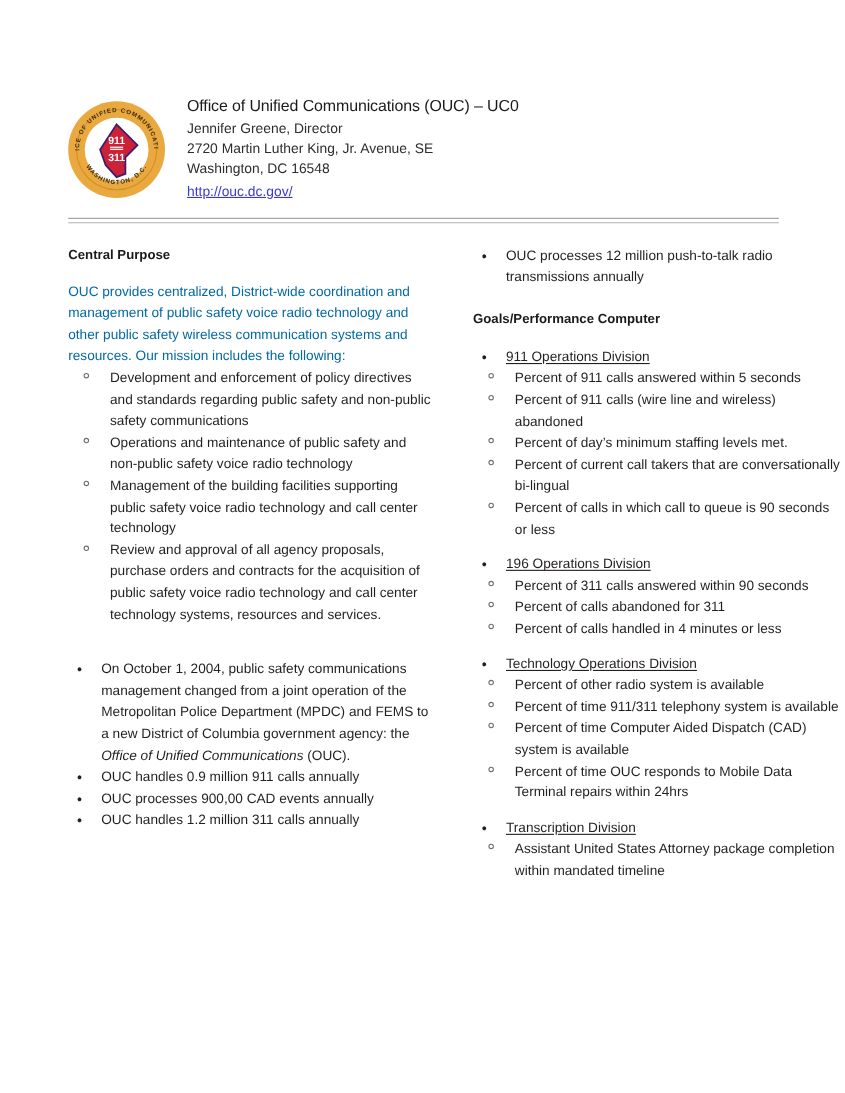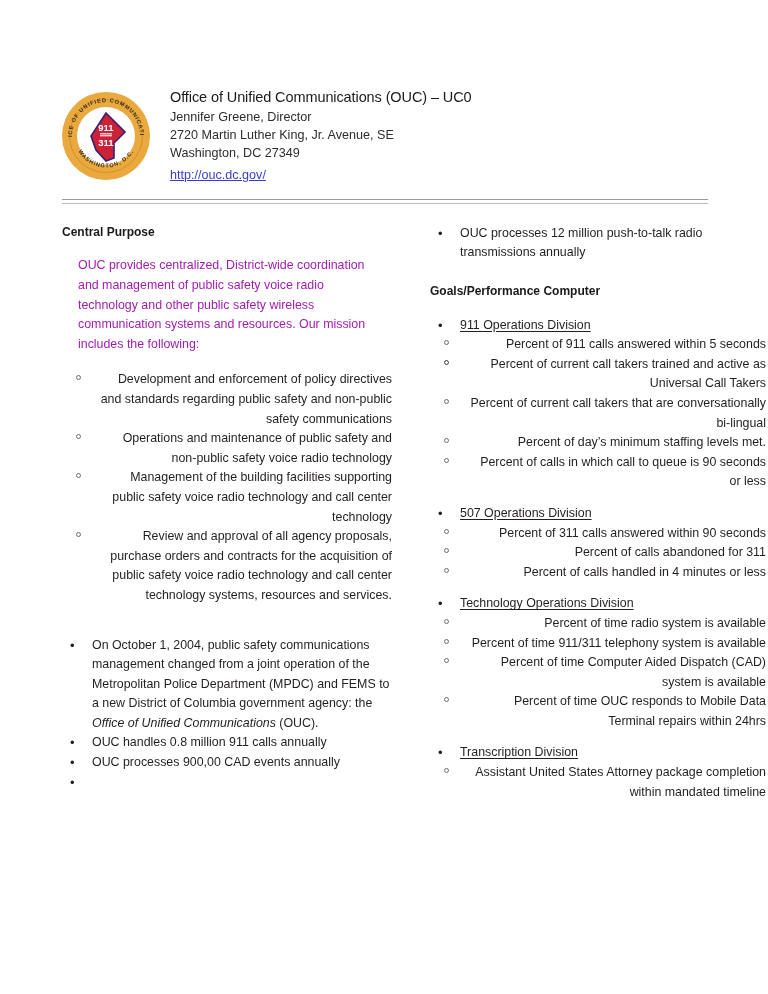--- a/index.html
+++ b/index.html
@@ -253,7 +253,7 @@
       <div class="org-title">Office of Unified Communications (OUC) – UC0</div>
       <div class="org-line">Jennifer Greene, Director</div>
       <div class="org-line">2720 Martin Luther King, Jr. Avenue, SE</div>
-      <div class="org-line">Washington, DC  27349</div>
+      <div class="org-line">Washington, DC  16548</div>
       <a class="org-link" href="#">http://ouc.dc.gov/</a>
     </div>
   </div>

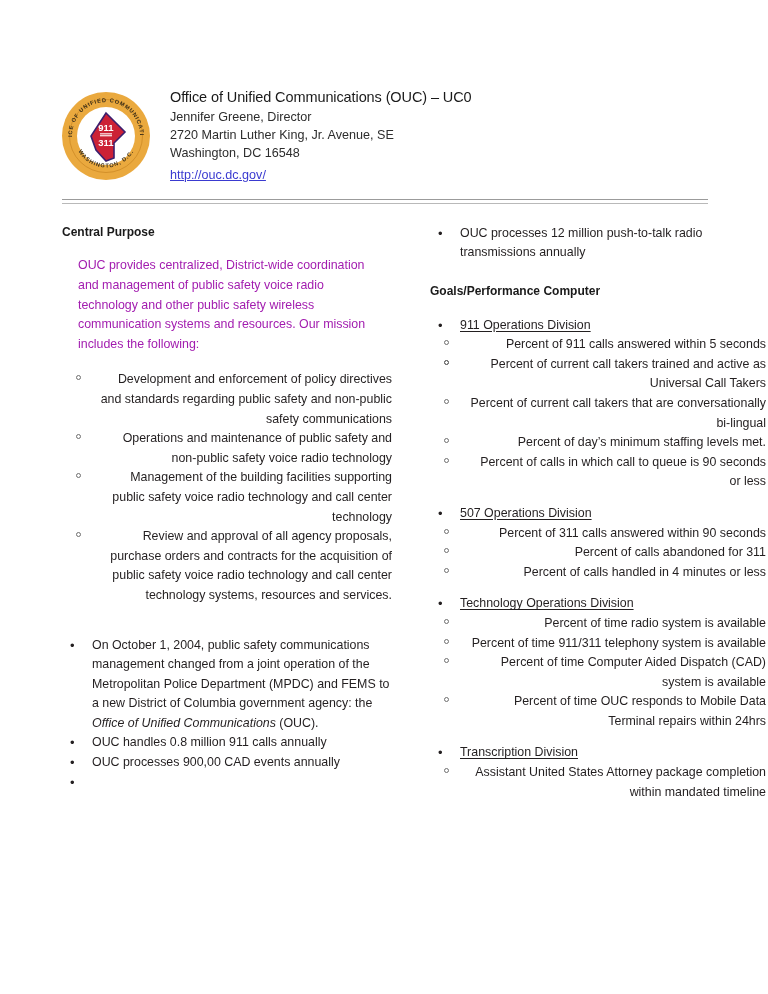--- a/index.html
+++ b/index.html
@@ -143,8 +143,8 @@
   p.body {
     font-size: 12.4px;
     line-height: 1.58;
-    margin: 16px;
-    color: #a21caf;
+    margin: 0;
+    color: #0369a1;
   }
 
   

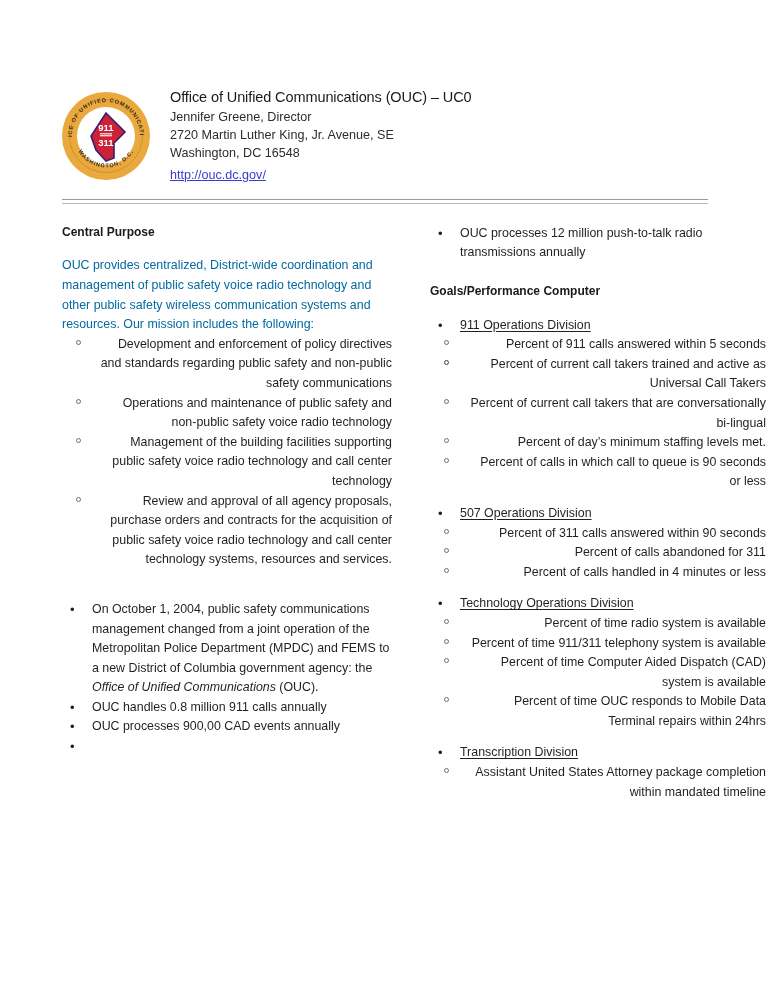--- a/index.html
+++ b/index.html
@@ -175,7 +175,6 @@
     list-style: none;
     margin: 0;
     padding: 0;
-    text-align: right;
   }
   ul.lvl2 > li {
     position: relative;

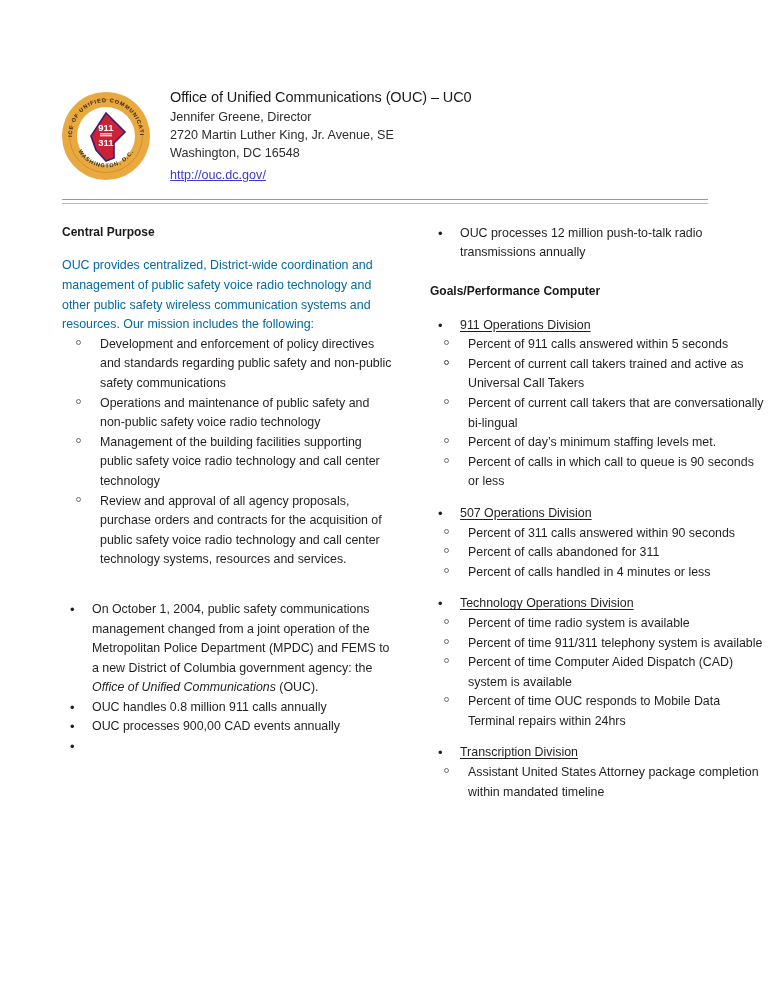--- a/index.html
+++ b/index.html
@@ -307,7 +307,7 @@
             </ul>
             <ul class="lvl2 right-sub">
               <li><span class="o-mark"></span><span>Percent of 911 calls answered within 5 seconds</span></li>
-              <li><span class="o-mark"></span></li>
+              <li><span class="o-mark"></span><span>Percent of 911 calls (wire line and wireless) abandoned</span></li>
               <li><span class="o-mark"></span><span>Percent of current call takers trained and active as Universal Call Takers</span></li>
               <li><span class="o-mark"></span><span>Percent of current call takers that are conversationally bi-lingual</span></li>
               <li><span class="o-mark"></span><span>Percent of day’s minimum staffing levels met.</span></li>

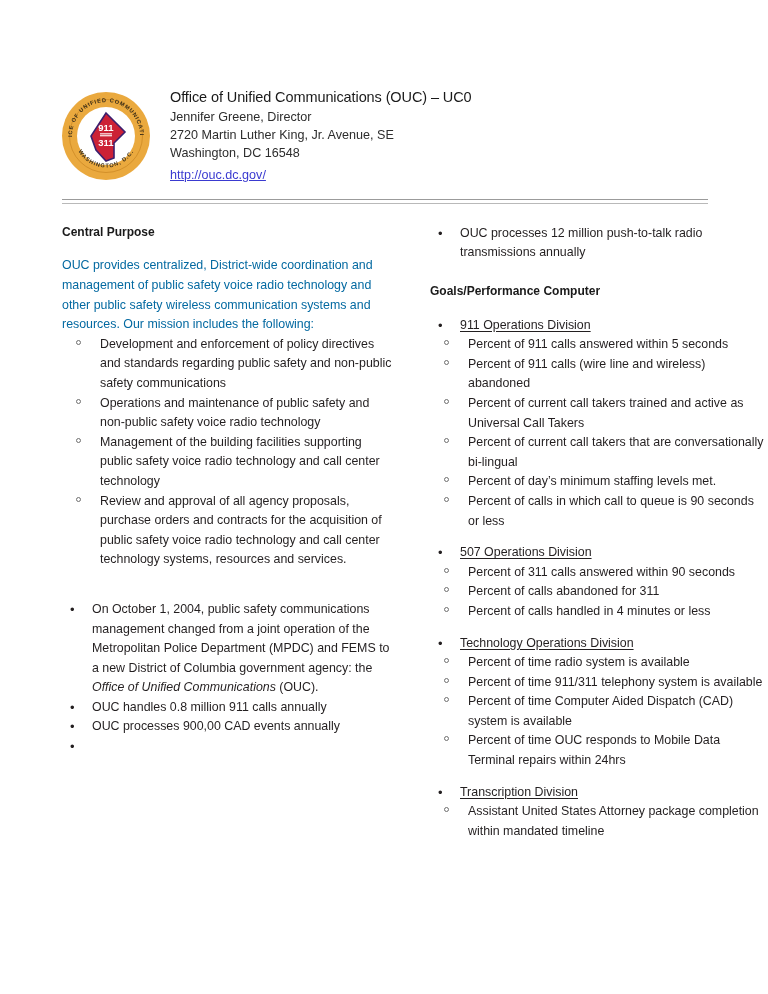--- a/index.html
+++ b/index.html
@@ -308,7 +308,6 @@
             <ul class="lvl2 right-sub">
               <li><span class="o-mark"></span><span>Percent of 911 calls answered within 5 seconds</span></li>
               <li><span class="o-mark"></span><span>Percent of 911 calls (wire line and wireless) abandoned</span></li>
-              <li><span class="o-mark"></span><span>Percent of current call takers trained and active as Universal Call Takers</span></li>
               <li><span class="o-mark"></span><span>Percent of current call takers that are conversationally bi-lingual</span></li>
               <li><span class="o-mark"></span><span>Percent of day’s minimum staffing levels met.</span></li>
               <li><span class="o-mark"></span><span>Percent of calls in which call to queue is 90 seconds or less</span></li>

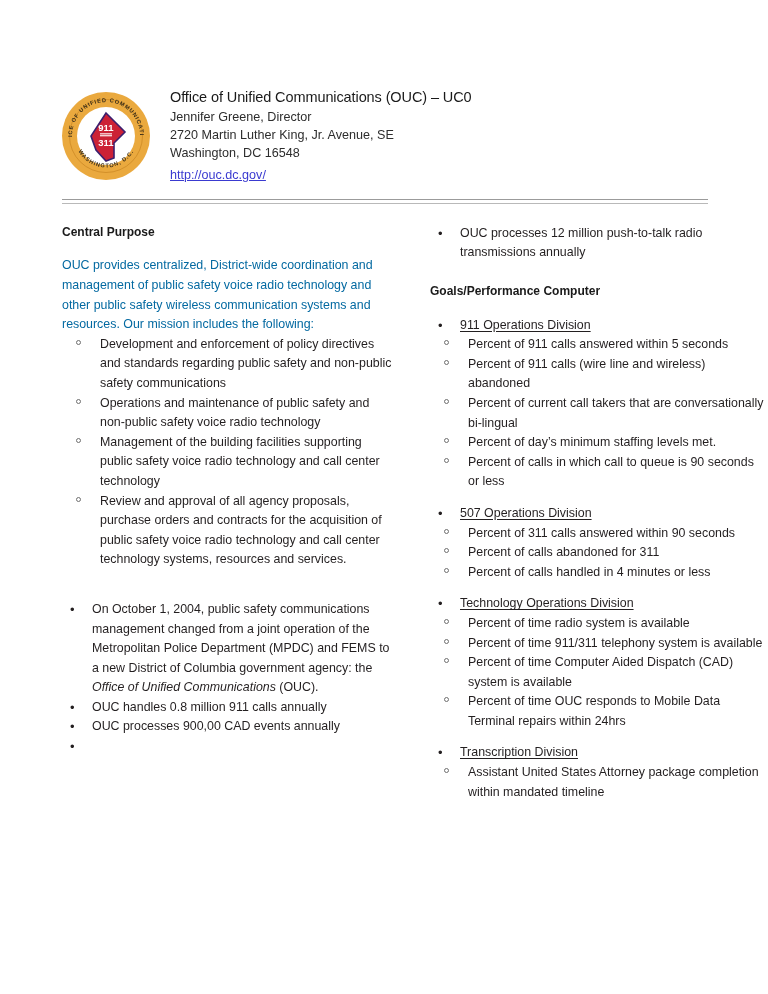--- a/index.html
+++ b/index.html
@@ -308,8 +308,8 @@
             <ul class="lvl2 right-sub">
               <li><span class="o-mark"></span><span>Percent of 911 calls answered within 5 seconds</span></li>
               <li><span class="o-mark"></span><span>Percent of 911 calls (wire line and wireless) abandoned</span></li>
+              <li><span class="o-mark"></span><span>Percent of day’s minimum staffing levels met.</span></li>
               <li><span class="o-mark"></span><span>Percent of current call takers that are conversationally bi-lingual</span></li>
-              <li><span class="o-mark"></span><span>Percent of day’s minimum staffing levels met.</span></li>
               <li><span class="o-mark"></span><span>Percent of calls in which call to queue is 90 seconds or less</span></li>
             </ul>
             <div class="spacer-sm"></div>

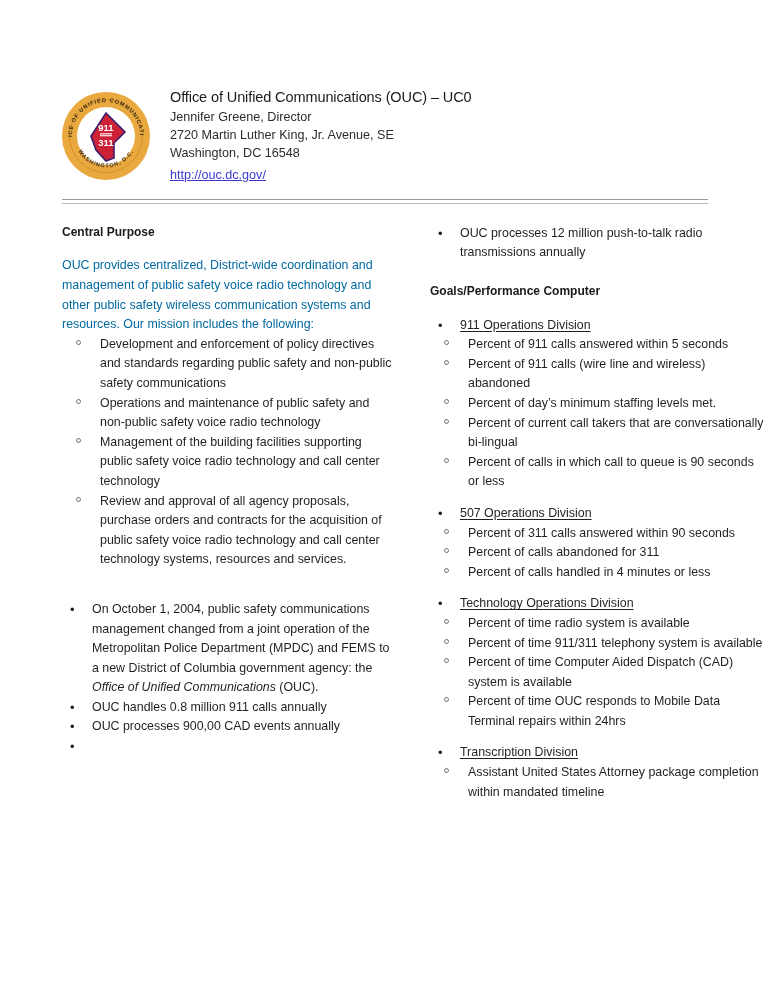--- a/index.html
+++ b/index.html
@@ -316,7 +316,7 @@
           </div>
           <div class="division-block">
             <ul class="lvl1">
-              <li><span class="b-mark">•</span><span class="underline-head">507 Operations Division</span></li>
+              <li><span class="b-mark">•</span><span class="underline-head">196 Operations Division</span></li>
             </ul>
             <ul class="lvl2 right-sub">
               <li><span class="o-mark"></span><span>Percent of 311 calls answered within 90 seconds</span></li>

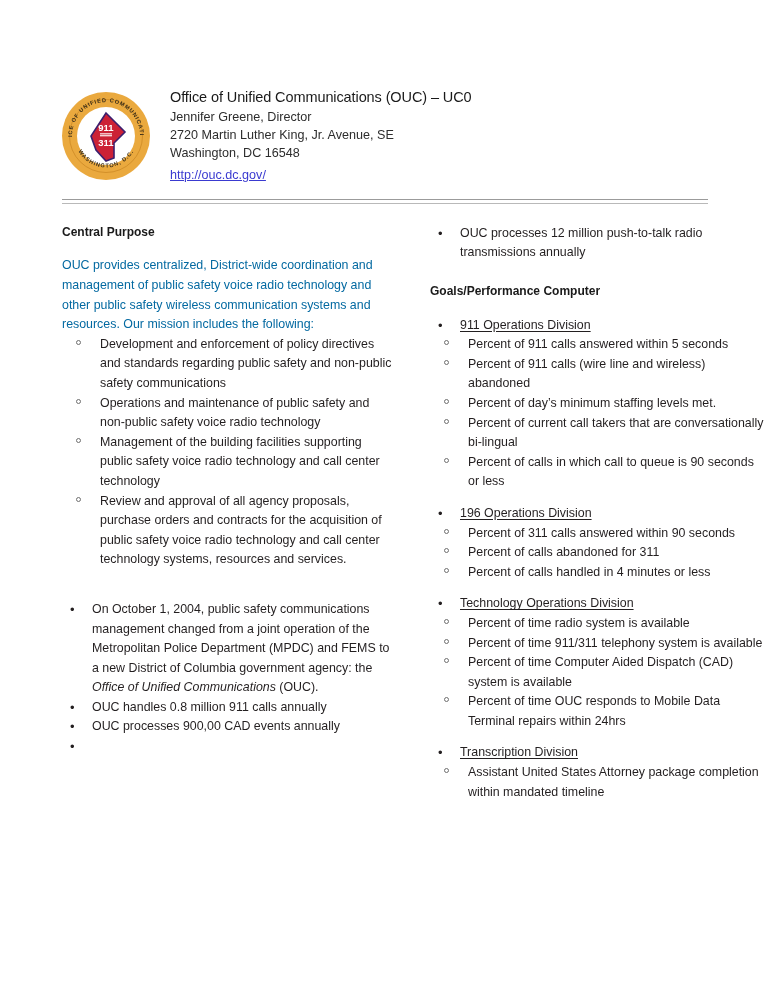--- a/index.html
+++ b/index.html
@@ -330,7 +330,7 @@
               <li><span class="b-mark">•</span><span class="underline-head">Technology Operations Division</span></li>
             </ul>
             <ul class="lvl2 right-sub">
-              <li><span class="o-mark"></span><span>Percent of time radio system is available</span></li>
+              <li><span class="o-mark"></span><span>Percent of other radio system is available</span></li>
               <li><span class="o-mark"></span><span>Percent of time 911/311 telephony system is available</span></li>
               <li><span class="o-mark"></span><span>Percent of time Computer Aided Dispatch (CAD) system is available</span></li>
               <li><span class="o-mark"></span><span>Percent of time OUC responds to Mobile Data Terminal repairs within 24hrs</span></li>

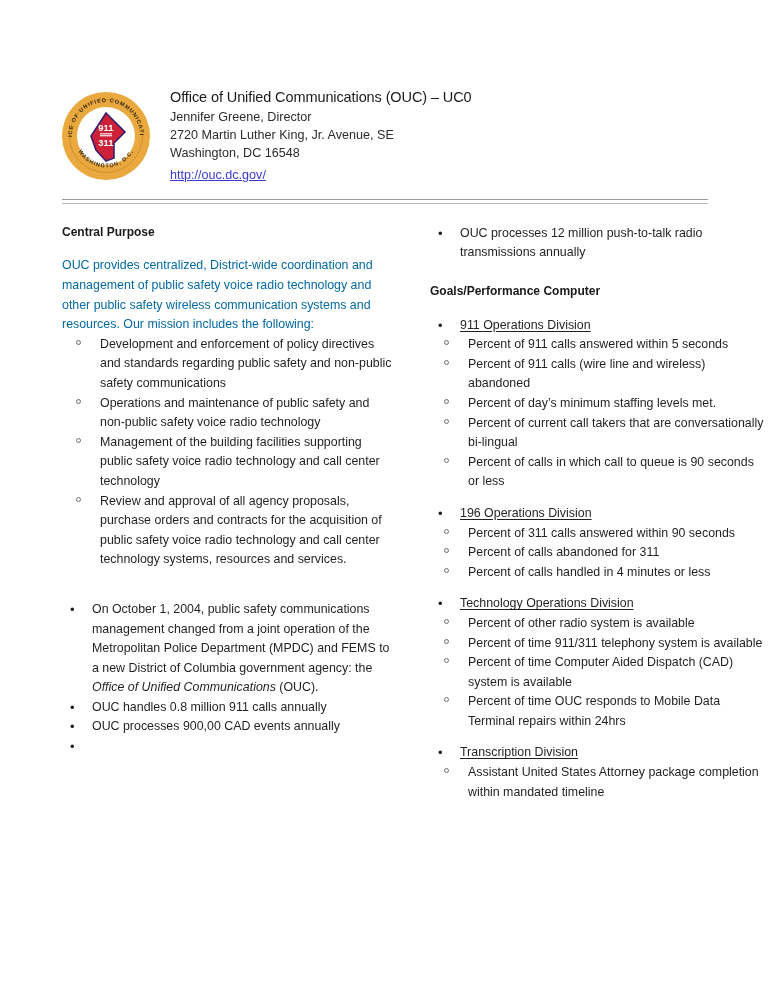--- a/index.html
+++ b/index.html
@@ -279,7 +279,7 @@
 
       <ul class="lvl1 tight" id="key-facts-list">
           <li><span class="b-mark">•</span><span>On October 1, 2004, public safety communications management changed from a joint operation of the Metropolitan Police Department (MPDC) and FEMS to a new District of Columbia government agency: the </span><em class="ital">Office of Unified Communications</em><span> (OUC).</span></li>
-          <li><span class="b-mark">•</span><span>OUC handles 0.8 million 911 calls annually</span></li>
+          <li><span class="b-mark">•</span><span>OUC handles 0.9 million 911 calls annually</span></li>
           <li><span class="b-mark">•</span><span>OUC processes 900,00 CAD events annually</span></li>
           <li><span class="b-mark">•</span></li>
         </ul>

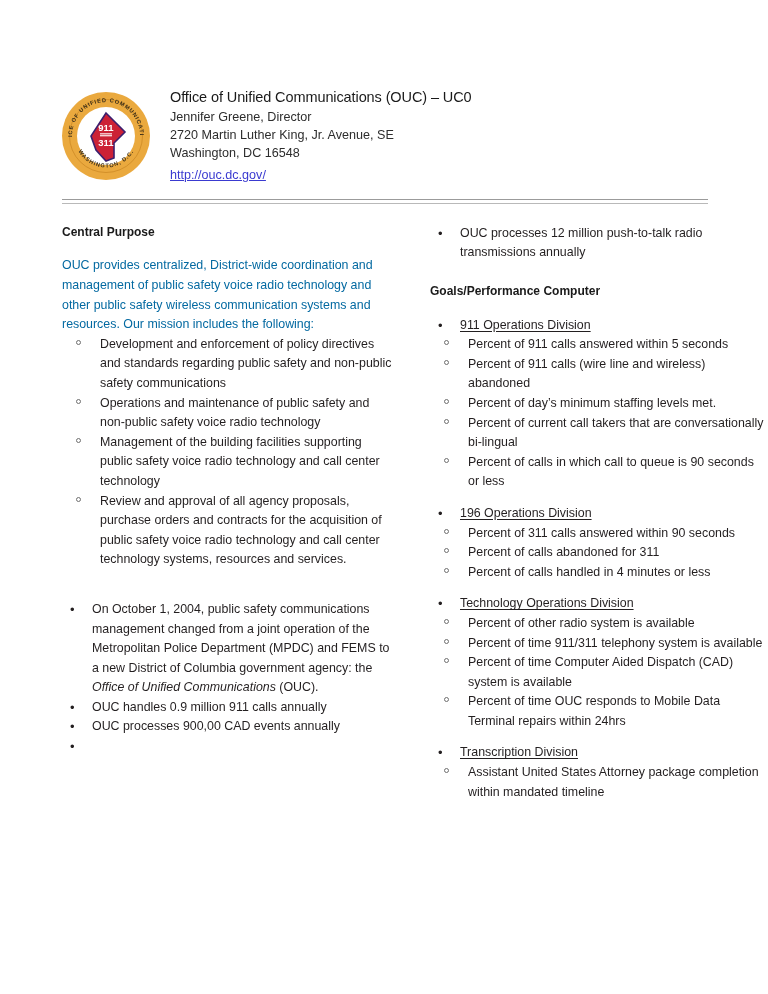--- a/index.html
+++ b/index.html
@@ -281,7 +281,7 @@
           <li><span class="b-mark">•</span><span>On October 1, 2004, public safety communications management changed from a joint operation of the Metropolitan Police Department (MPDC) and FEMS to a new District of Columbia government agency: the </span><em class="ital">Office of Unified Communications</em><span> (OUC).</span></li>
           <li><span class="b-mark">•</span><span>OUC handles 0.9 million 911 calls annually</span></li>
           <li><span class="b-mark">•</span><span>OUC processes 900,00 CAD events annually</span></li>
-          <li><span class="b-mark">•</span></li>
+          <li><span class="b-mark">•</span><span>OUC handles 1.2 million 311 calls annually</span></li>
         </ul>
     </div>
 

